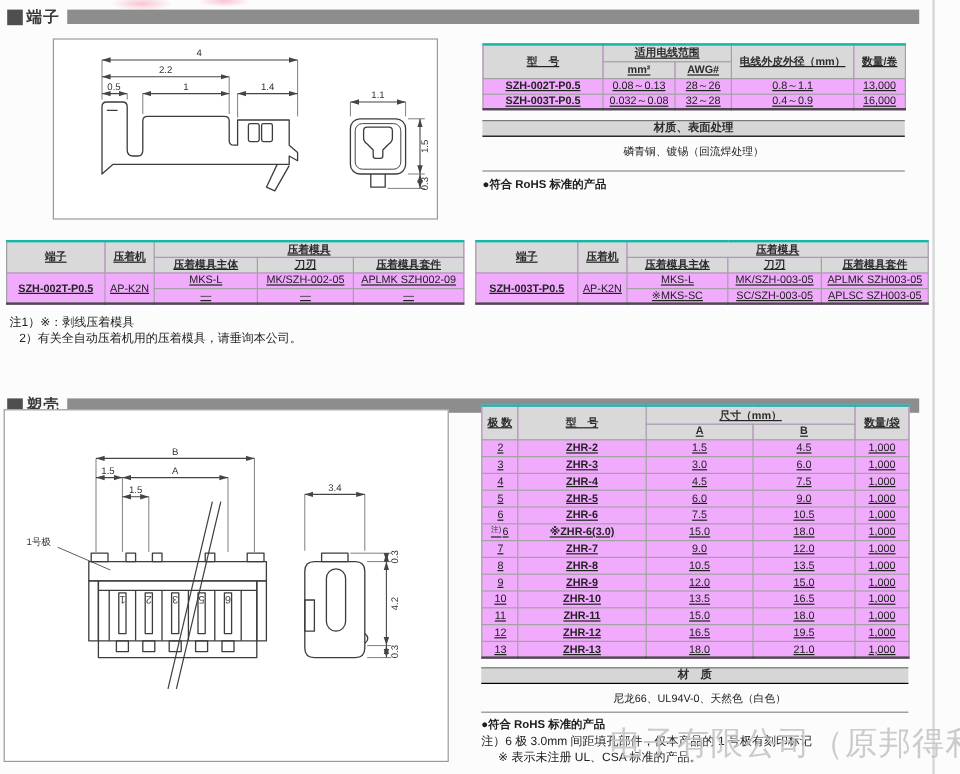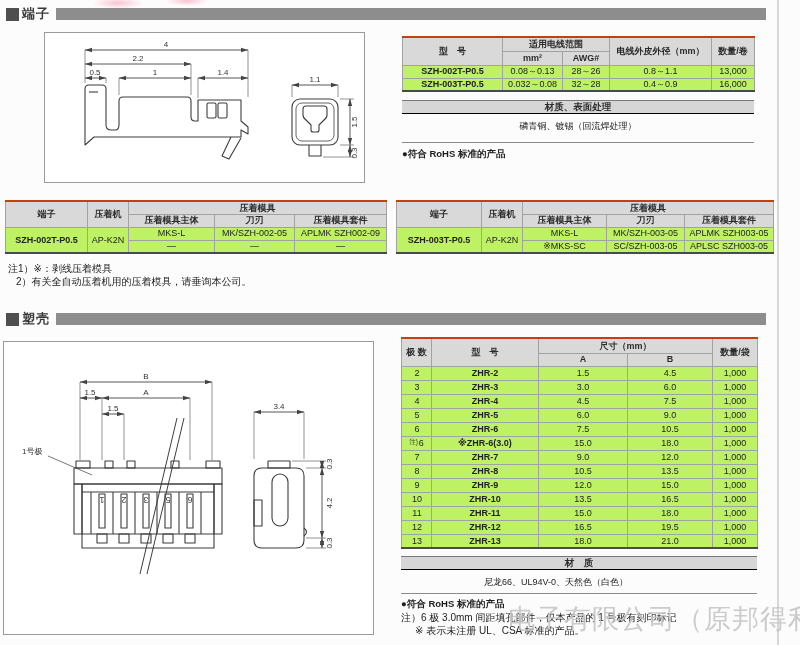--- a/index.html
+++ b/index.html
@@ -11,7 +11,7 @@
   .bar{height:12px;background:#8d8d8d;flex:1;}
   .drawbox{position:absolute;background:#fff;border:1px solid #9a9a9a;}
   table.tbl{position:absolute;border-collapse:collapse;table-layout:fixed;font-size:9px;
-            border-top:2px solid #c2410c;border-bottom:2px solid #4a4a4a;background:#bef264;}
+            border-top:2px solid #14b8a6;border-bottom:2px solid #4a4a4a;background:#f0abfc;text-decoration:underline;}
   table.tbl th,table.tbl td{border:1px solid #a2a2a2;text-align:center;vertical-align:middle;
             padding:0;line-height:1.15;overflow:hidden;}
   table.tbl th{background:#d9d9d9;font-weight:bold;color:#2c2c2c;}

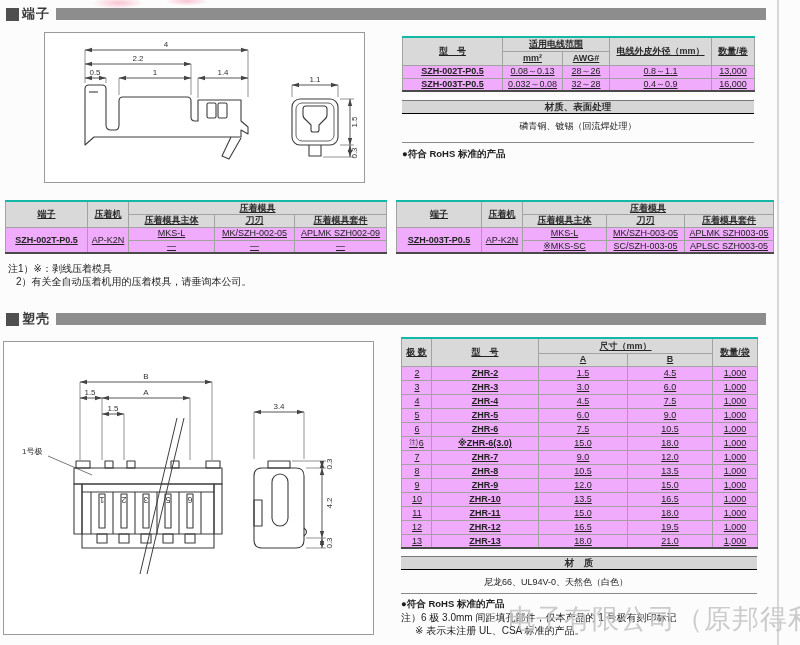--- a/index.html
+++ b/index.html
@@ -218,7 +218,7 @@
   <div class="note" style="left:8px;top:262px;">注1）※：剥线压着模具</div>
   <div class="note" style="left:16px;top:275px;">2）有关全自动压着机用的压着模具，请垂询本公司。</div>
 
-  <div class="secbar" style="top:311px;">
+  <div class="secbar" style="top:330px;">
     <div class="sq"></div>
     <div class="sectitle">塑壳</div>
     <div class="bar"></div>

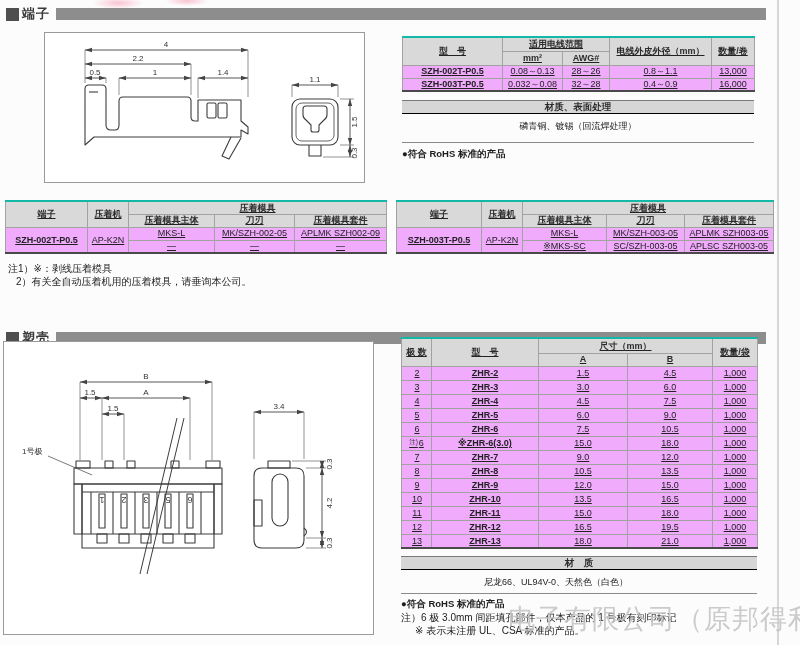--- a/index.html
+++ b/index.html
@@ -435,7 +435,7 @@
     </table>
 
   <div class="band" style="left:401px;top:556px;width:356px;height:12px;">材　质</div>
-  <div class="ctext" style="left:378px;top:576px;width:356px;">尼龙66、UL94V-0、天然色（白色）</div>
+  <div class="ctext" style="left:405px;top:576px;width:356px;">尼龙66、UL94V-0、天然色（白色）</div>
   <div class="rule" style="left:401px;top:593px;width:356px;"></div>
   <div class="rohs" style="left:401px;top:598px;">●符合 RoHS 标准的产品</div>
   <div class="note" style="left:401px;top:611px;">注）6 极 3.0mm 间距填孔部件，仅本产品的 1 号极有刻印标记</div>

